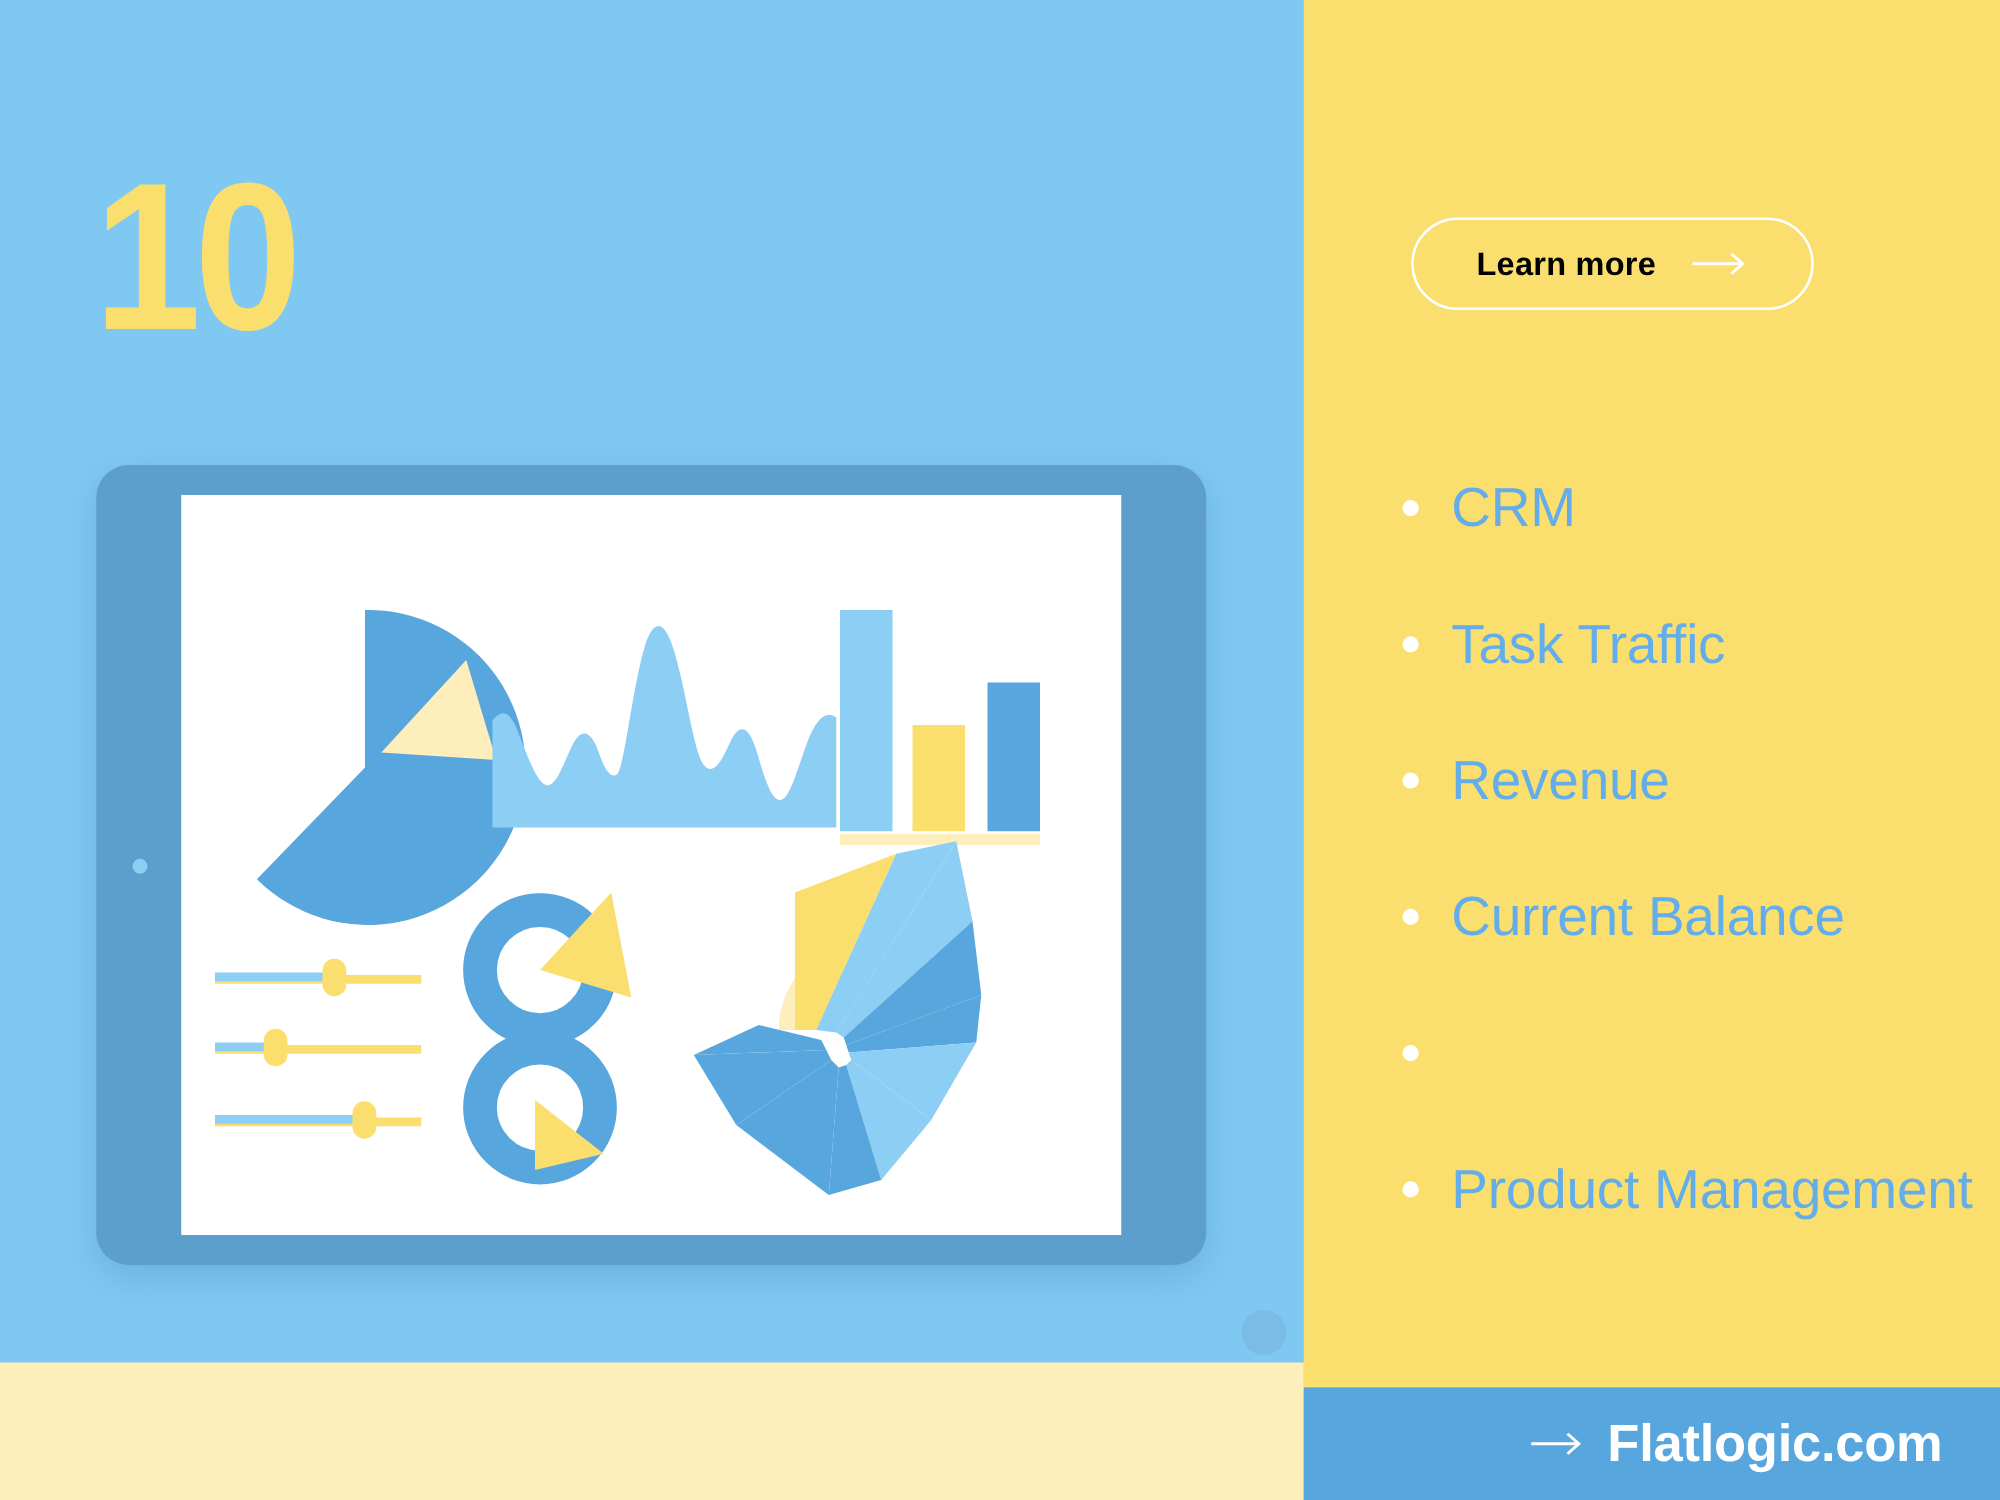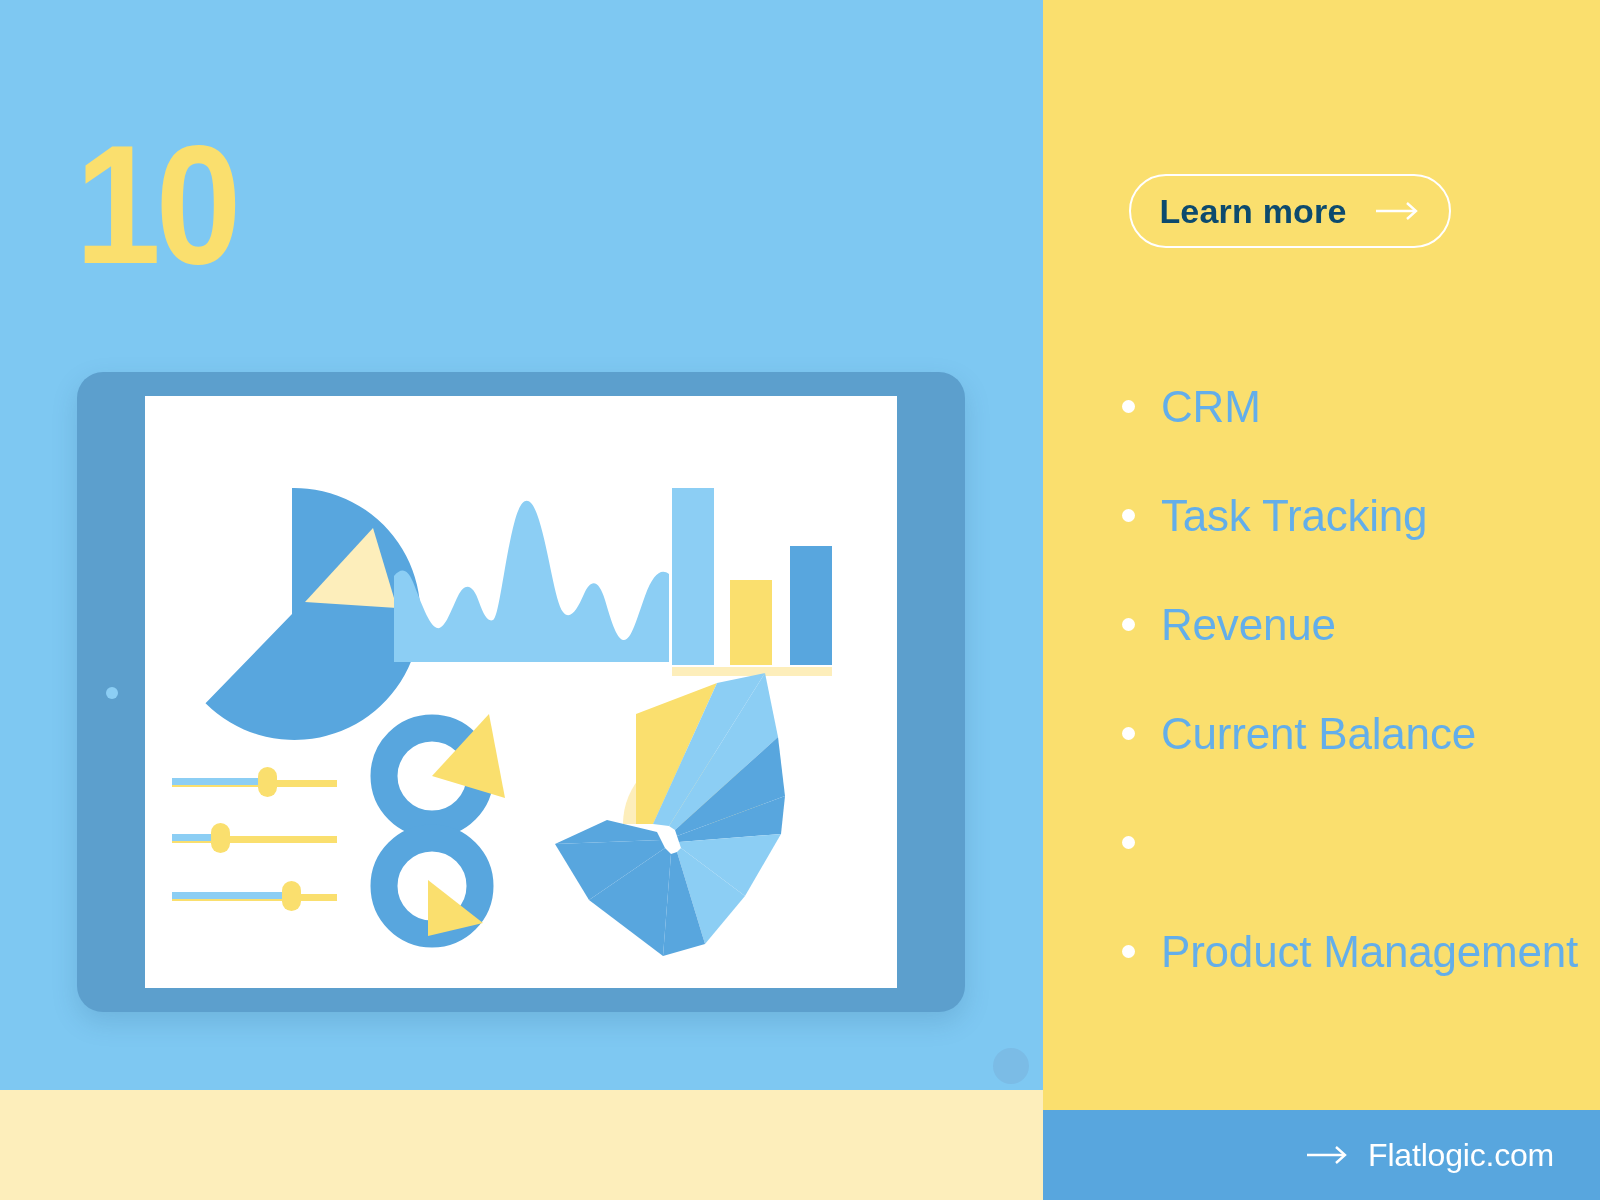--- a/index.html
+++ b/index.html
@@ -138,9 +138,9 @@
     cursor: pointer;
   }
   .learn-btn-label {
-    font-size: 34px;
+    font-size: 26px;
     font-weight: 700;
-    color: #0c4a6e;
+    color: #000000;
     letter-spacing: 0.2px;
   }
 

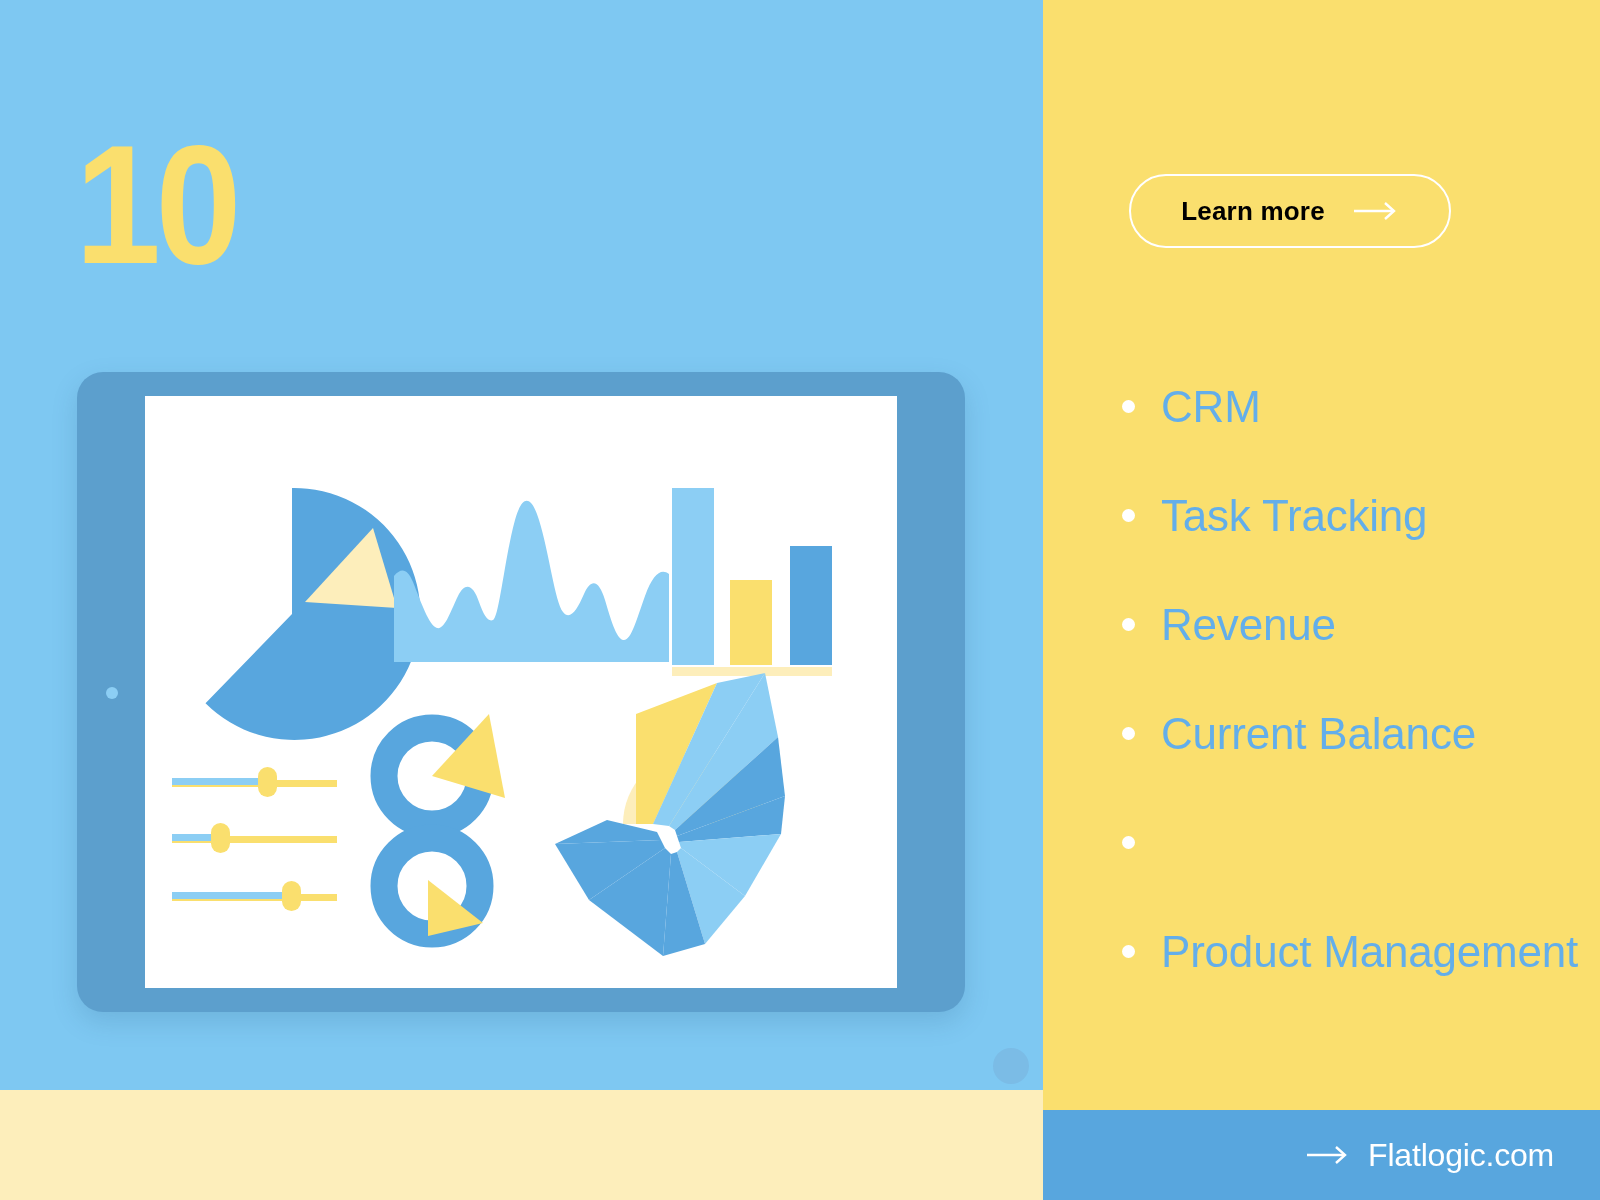--- a/index.html
+++ b/index.html
@@ -314,7 +314,7 @@
     </li>
     <li class="bullet-item">
       <span class="bullet-dot"></span>
-      <span class="bullet-label">Task Tracking</span>
+      <span class="bullet-label">Task Traffic</span>
     </li>
     <li class="bullet-item">
       <span class="bullet-dot"></span>

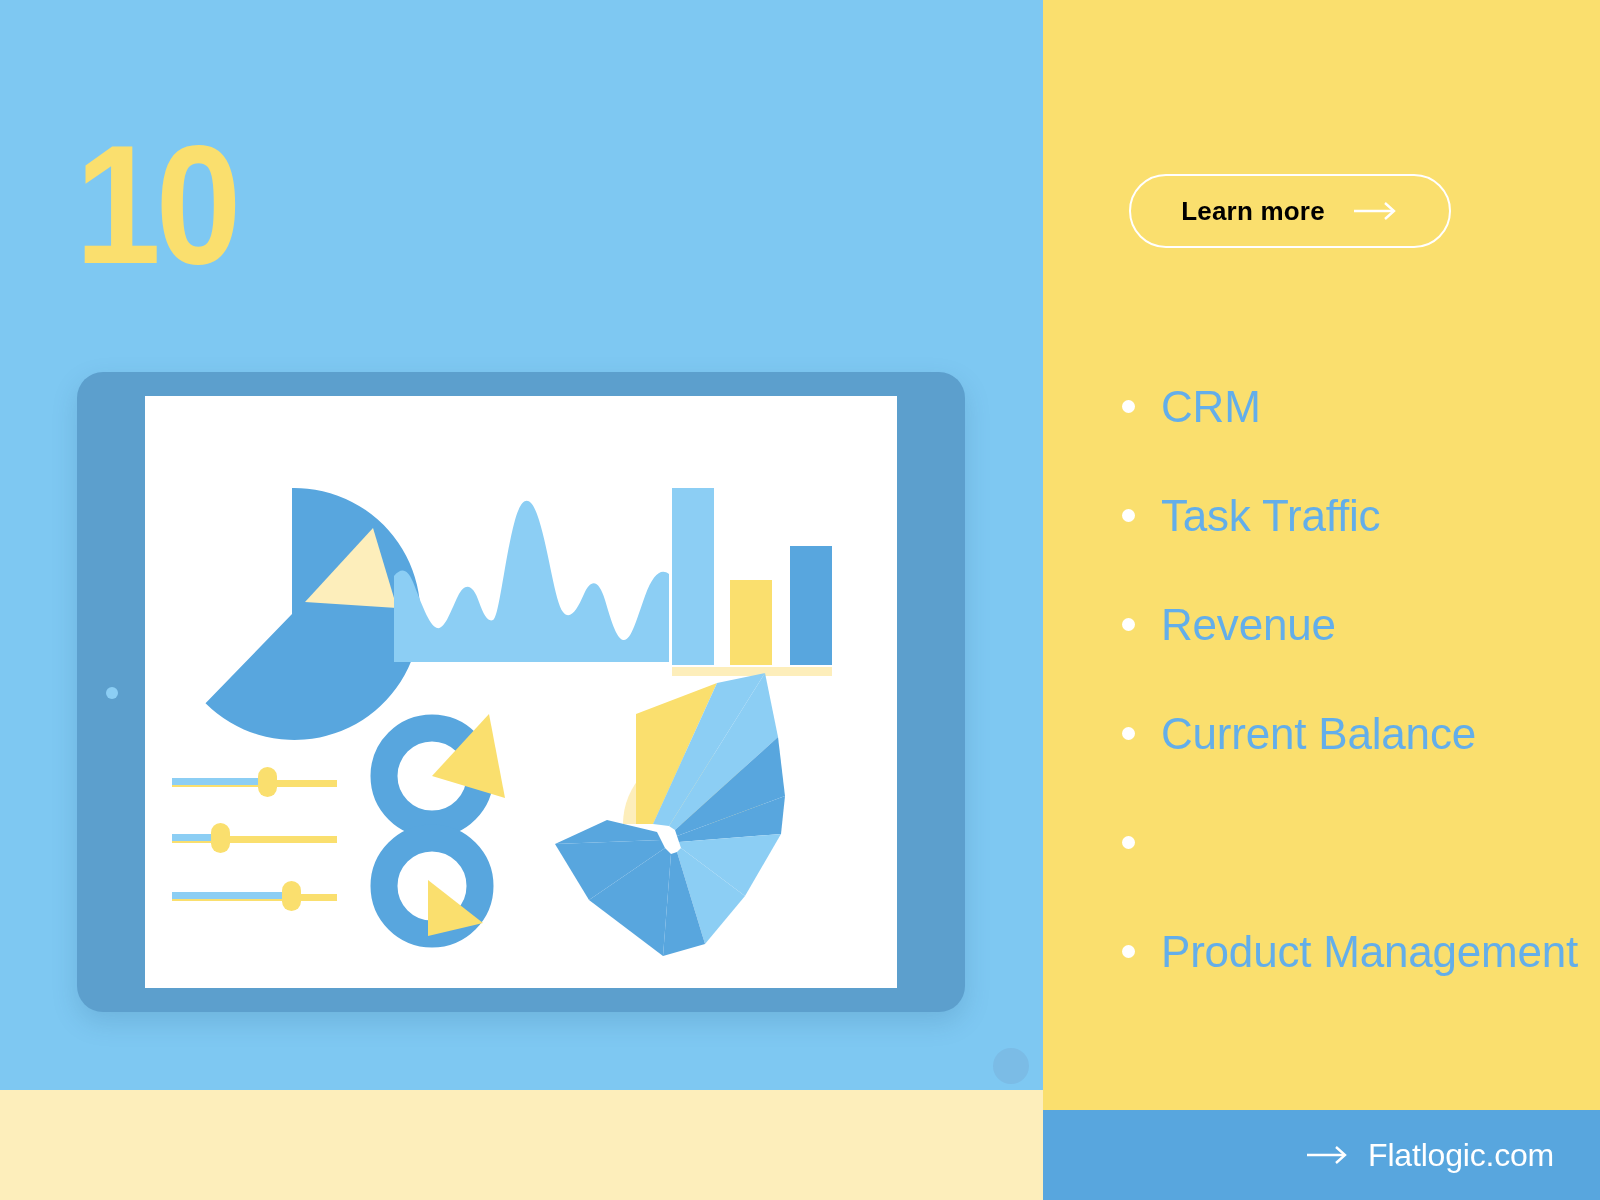--- a/index.html
+++ b/index.html
@@ -187,9 +187,9 @@
     cursor: pointer;
   }
   .brand-label {
-    font-size: 32px;
+    font-size: 42px;
     color: #ffffff;
-    font-weight: 400;
+    font-weight: 700;
     letter-spacing: -0.2px;
   }
   .arrow-svg { display: block; }

